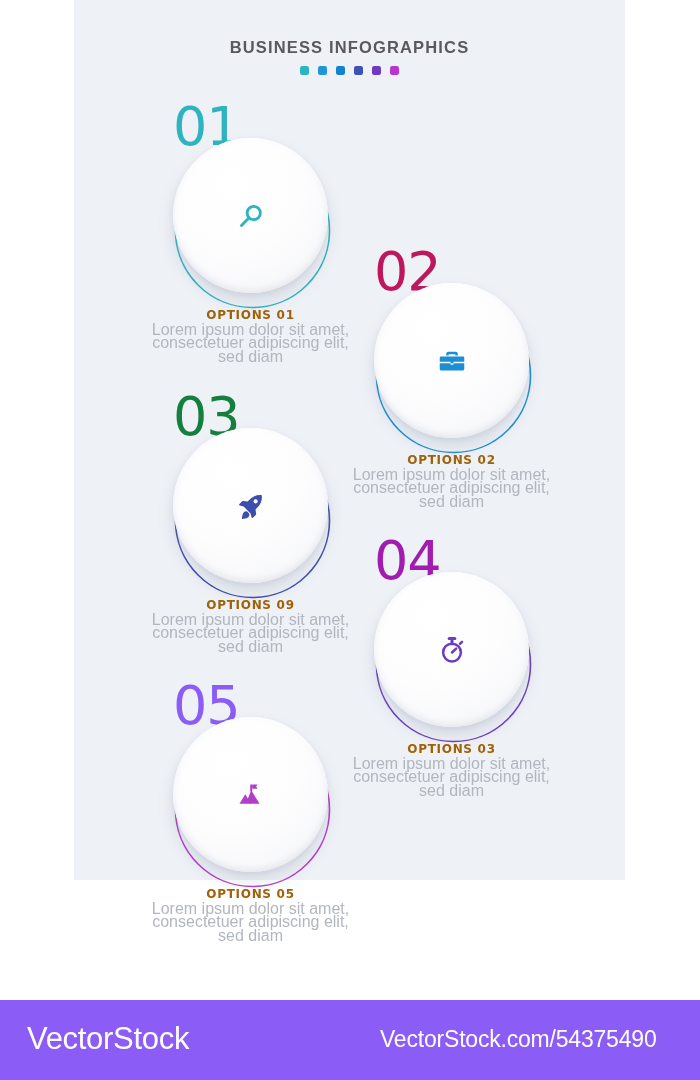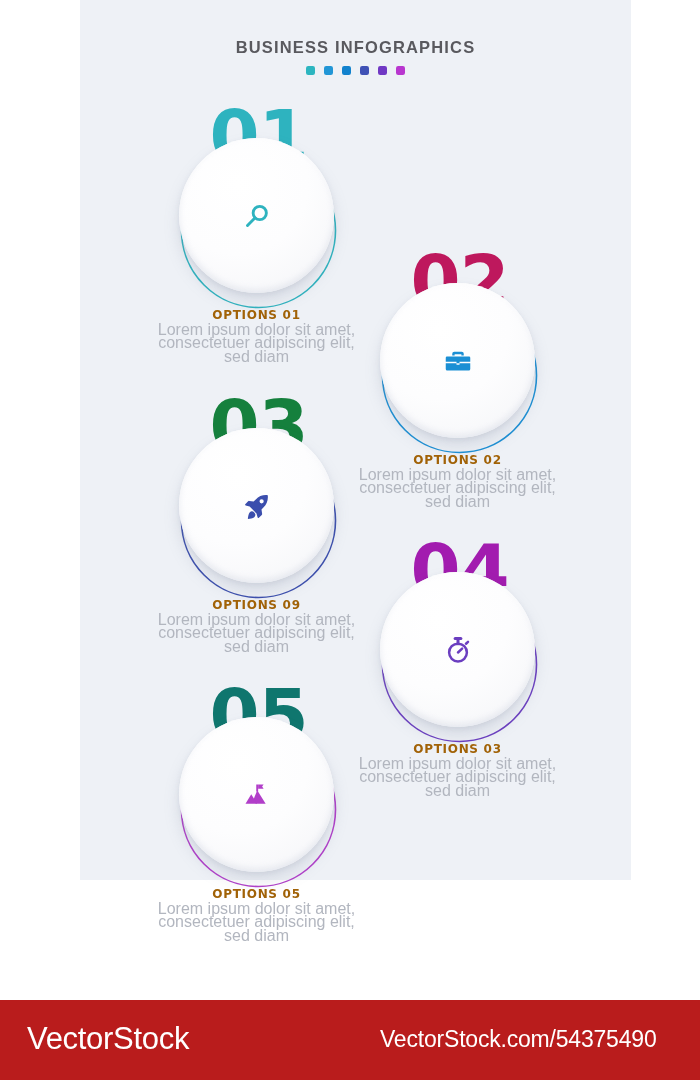--- a/index.html
+++ b/index.html
@@ -14,7 +14,7 @@
   
   #canvas {
     position:absolute;
-    left:80px; top:0;
+    left:74px; top:0;
     width:551px; height:880px;
     background:#eef1f6;
   }

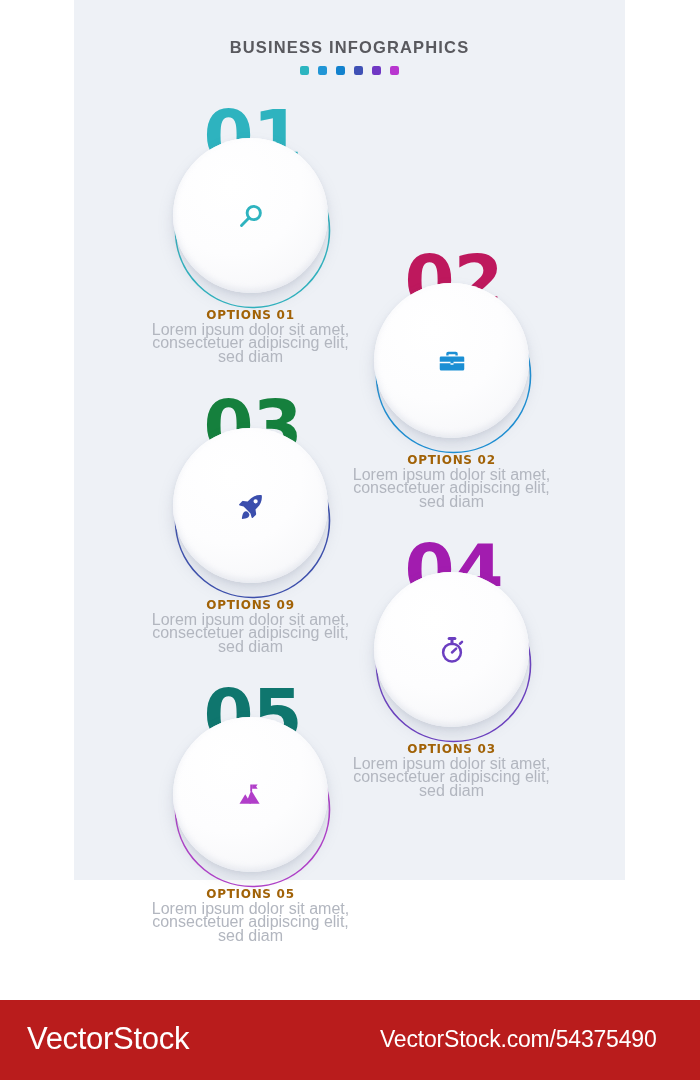--- a/index.html
+++ b/index.html
@@ -50,9 +50,9 @@
     position:absolute;
     left:0; top:0;
     width:100%;
-    text-align:center;
-    font-size:72px;
-    font-weight:bold;
+    text-align:left;
+    font-size:54px;
+    font-weight:normal;
     letter-spacing:-1px;
     line-height:1;
     font-family:"DejaVu Sans", sans-serif;

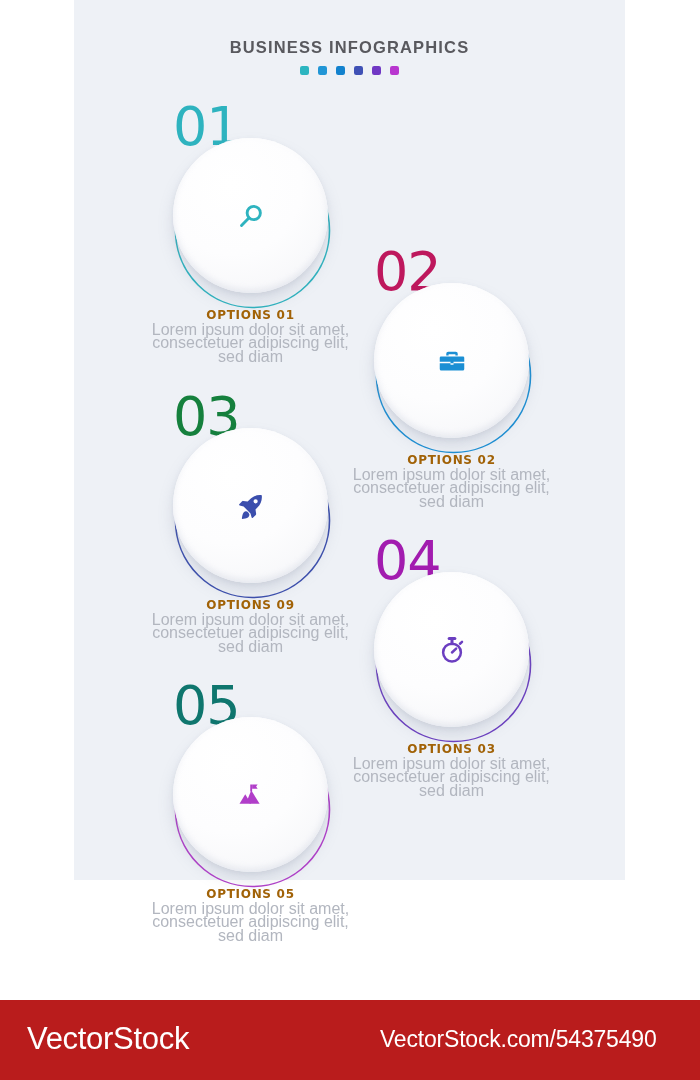--- a/index.html
+++ b/index.html
@@ -237,7 +237,7 @@
   </div>
 
   <div class="node" style="left:99px; top:679px; width:159px; height:275px;">
-    <div class="bignum" style="color: #0f766e;">05</div>
+    <div class="bignum" style="color: #8b5cf6;">05</div>
     <div class="arcwrap">
       <svg viewBox="0 0 157 157">
           <circle cx="78.5" cy="78.5" r="77" fill="none" stroke-width="1.6" stroke="#b13ec9"></circle>

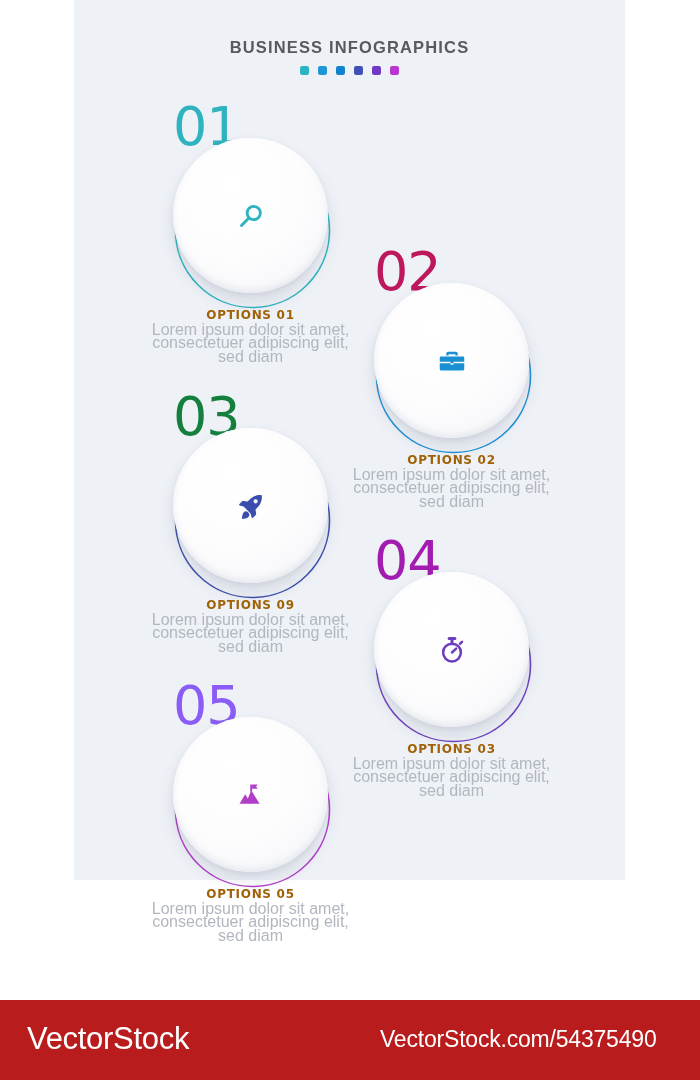--- a/index.html
+++ b/index.html
@@ -262,7 +262,7 @@
 
 </div>
 
-<div id="watermark" style="background: #b91c1c;">
+<div id="watermark" style="background: #8b5cf6;">
   <div id="wm-logo">VectorStock</div>
   <div id="wm-url">VectorStock.com/54375490</div>
 </div>

